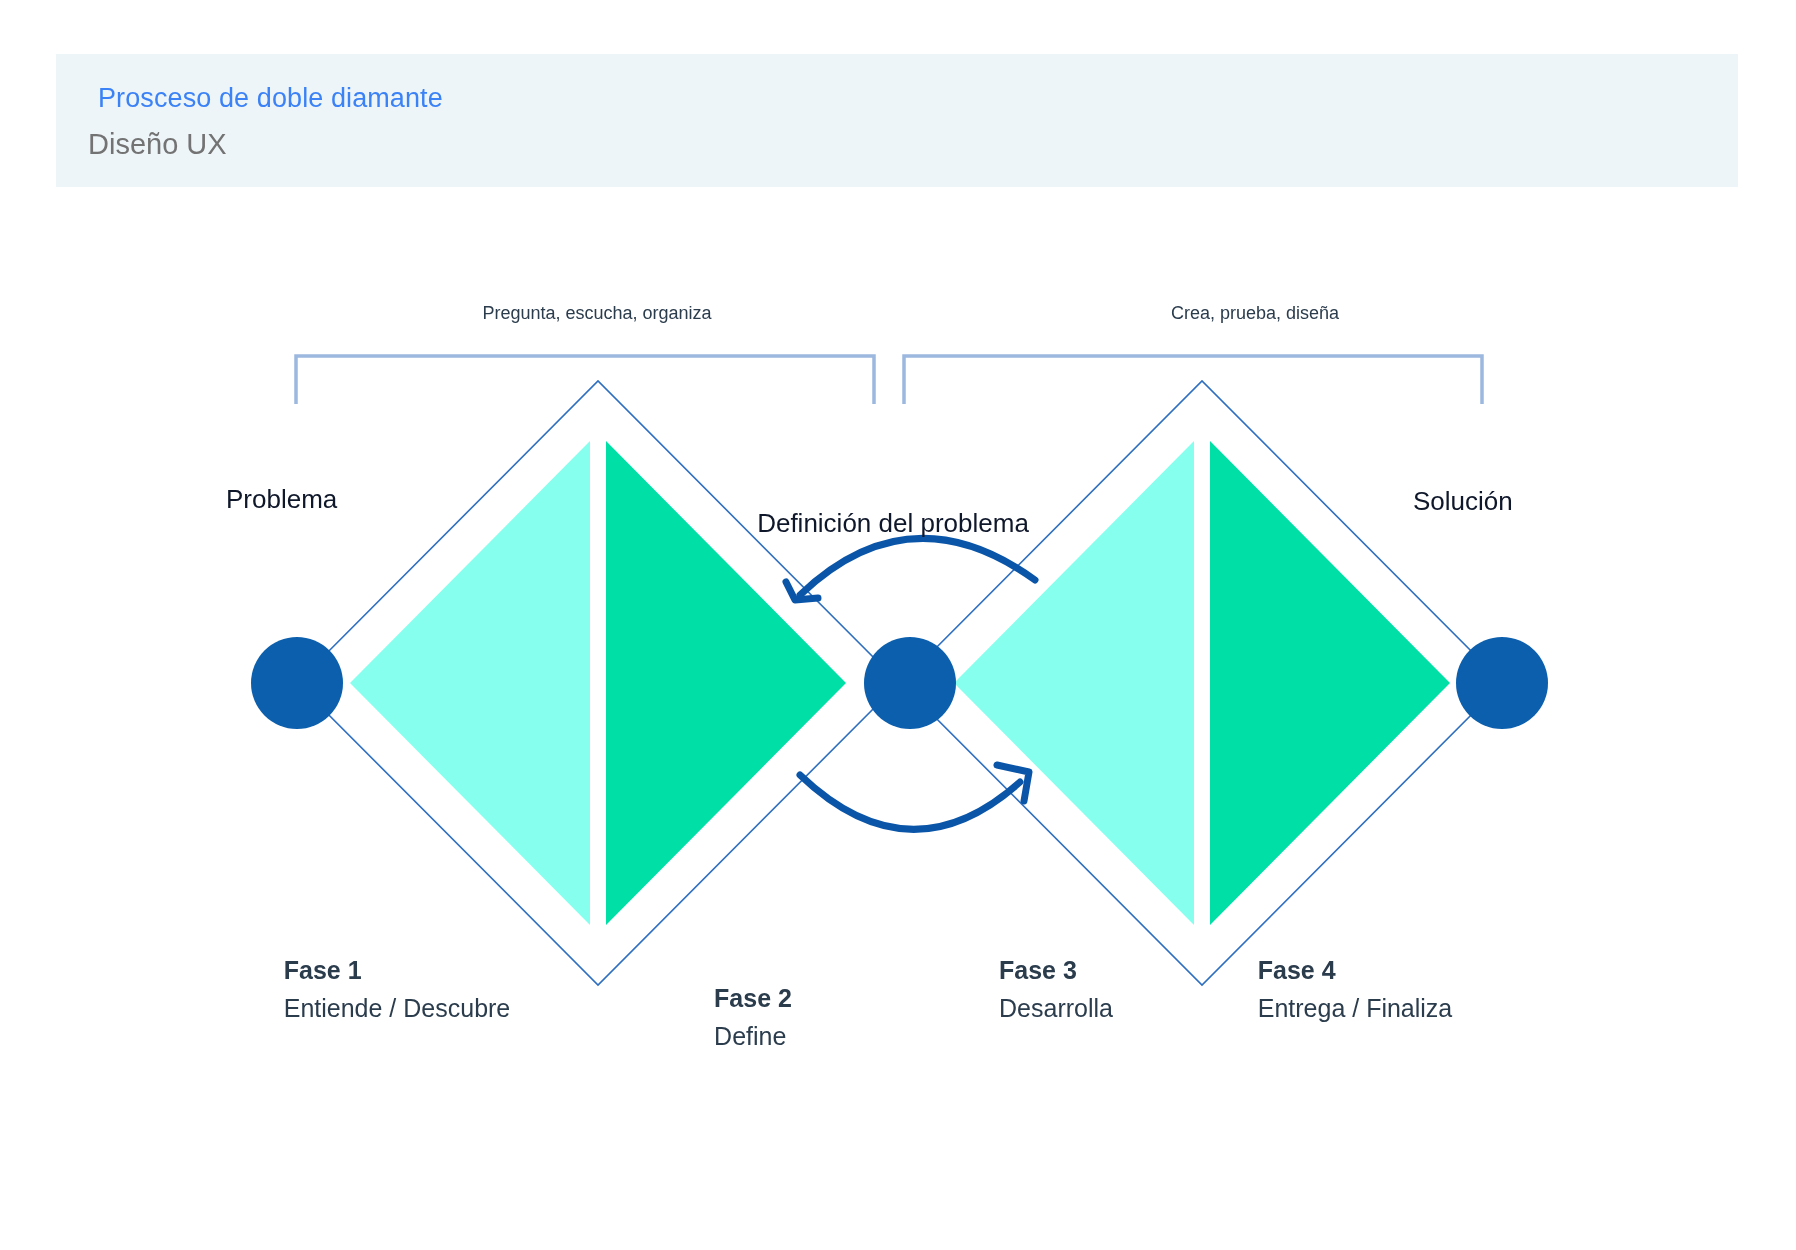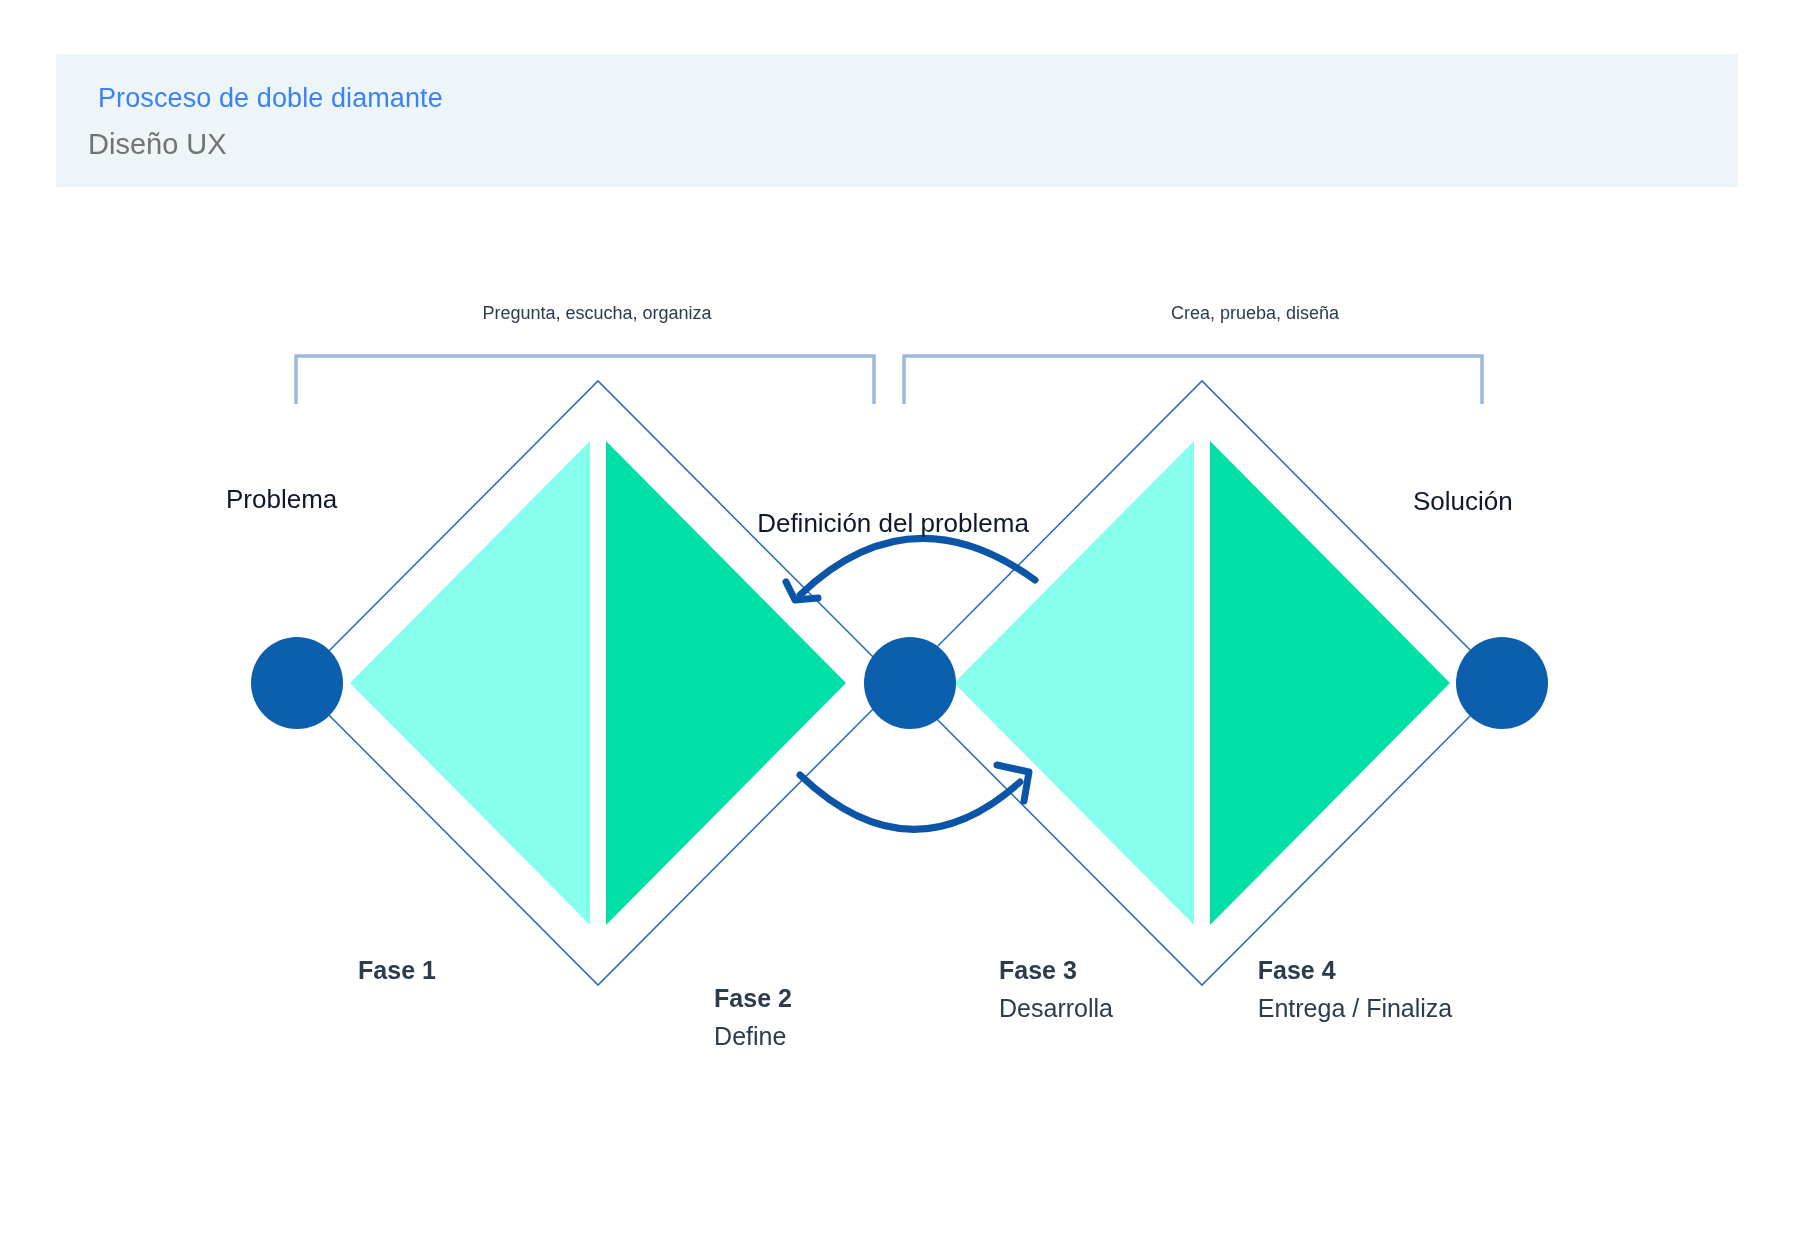--- a/index.html
+++ b/index.html
@@ -139,6 +139,7 @@
 
 <div class="phase" style="left:397px; top:953px;">
   <div class="phase-title">Fase 1</div>
+  <div class="phase-sub">Entiende / Descubre</div>
 </div>
 <div class="phase" style="left:753px; top:953px;margin-top:28px;">
   <div class="phase-title">Fase 2</div>

